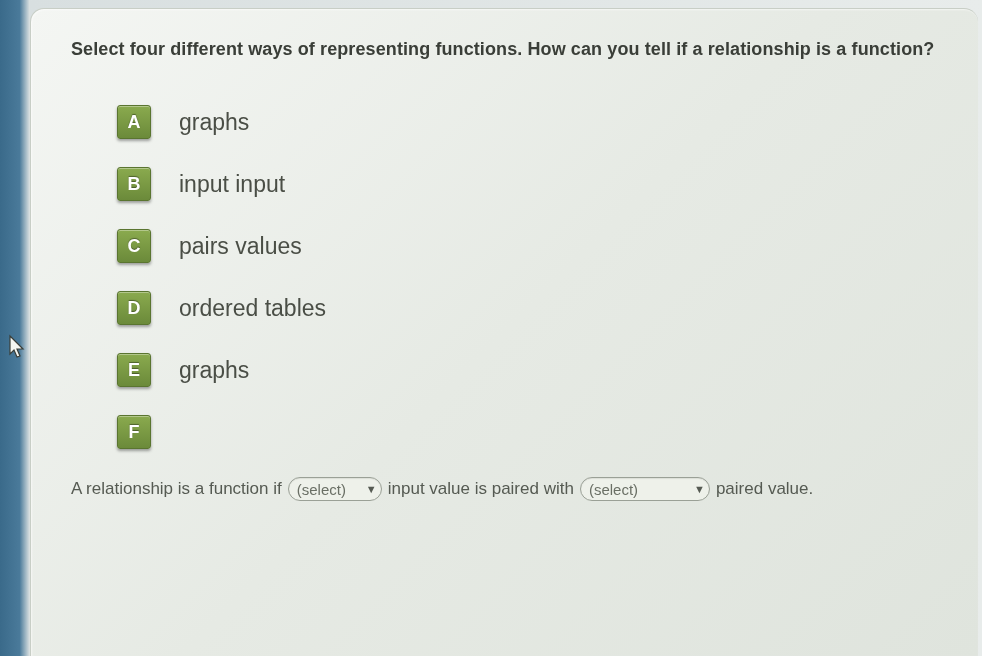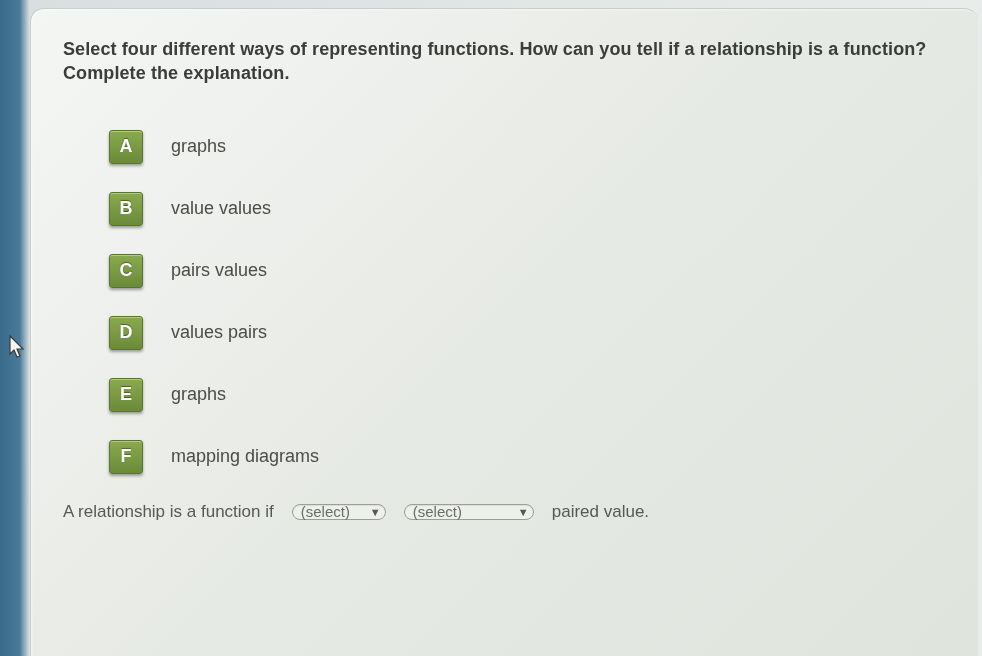--- a/index.html
+++ b/index.html
@@ -25,7 +25,7 @@
       border-radius: 14px 14px 0 0;
       border-top: 1px solid #c8cec6;
       border-left: 1px solid #c8cec6;
-      padding: 28px 40px 20px 32px;
+      padding: 28px 40px 20px 40px;
       box-shadow: inset 1px 1px 2px rgba(255,255,255,0.6);
     }
     .prompt {

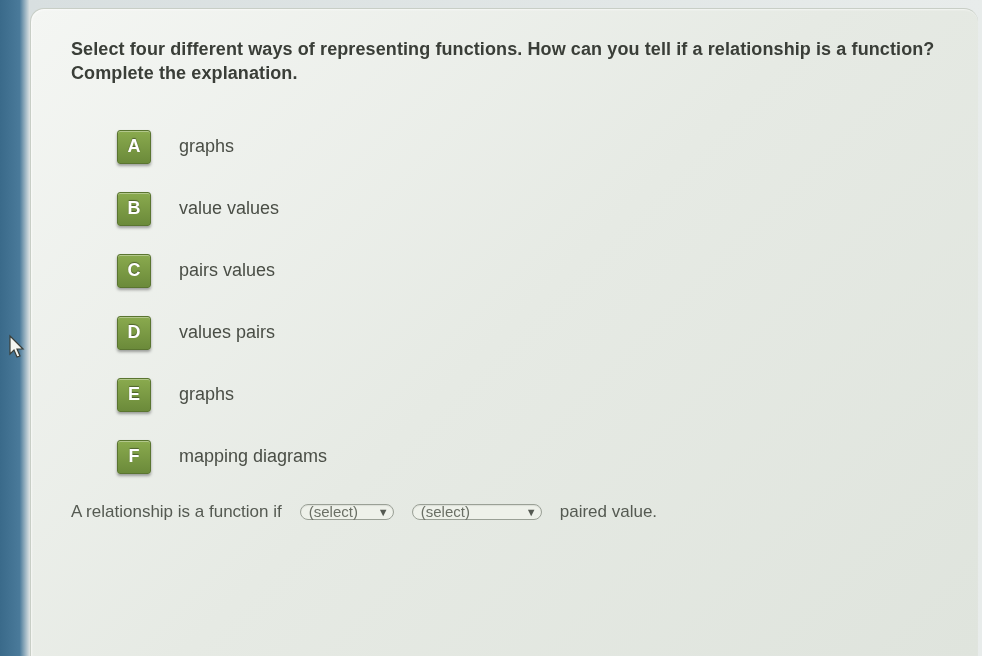--- a/index.html
+++ b/index.html
@@ -118,7 +118,6 @@
 
   <div class="prompt">
     <span>Select four different ways of representing functions. How can you tell if a relationship is a function?</span><br>
-    <span>Complete the explanation.</span>
   </div>
 
   <div class="options">

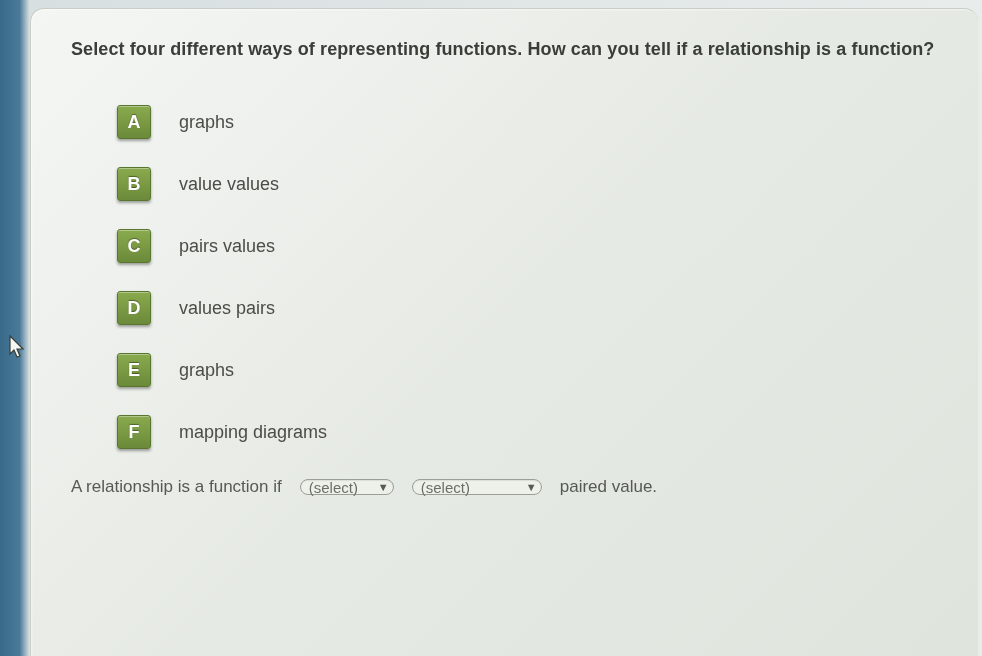--- a/index.html
+++ b/index.html
@@ -63,7 +63,7 @@
     }
     .option-label {
       margin-left: 28px;
-      font-size: 18px;
+      font-size: 23px;
       color: #4a4e46;
       font-weight: 500;
     }

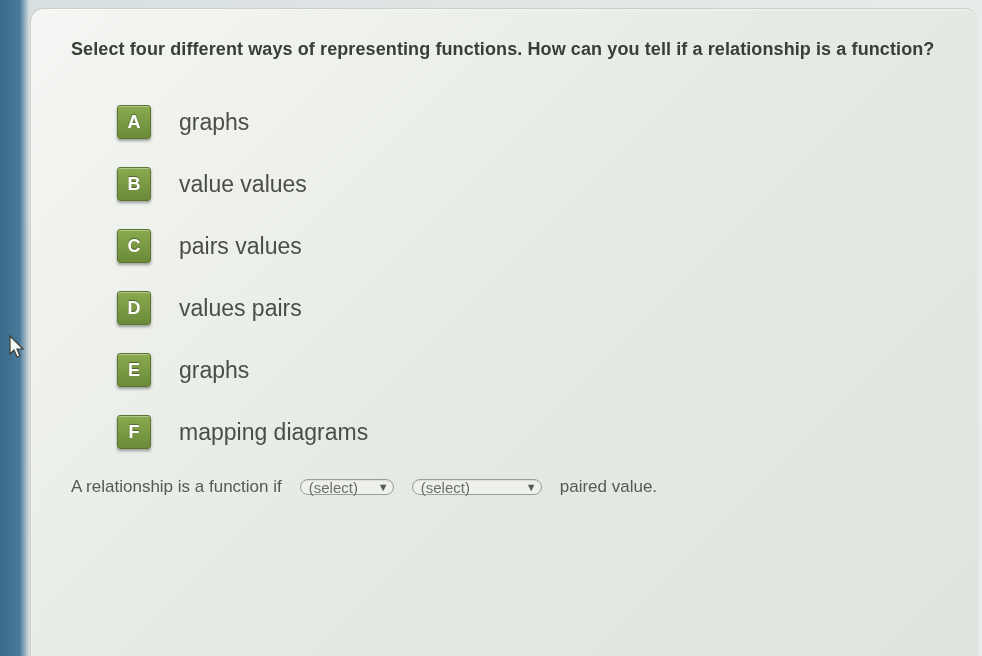--- a/index.html
+++ b/index.html
@@ -129,7 +129,7 @@
 
     <div class="option-row">
       <div class="option-button">B</div>
-      <div class="option-label">value values</div>
+      <div class="option-label">input input</div>
     </div>
 
     <div class="option-row">

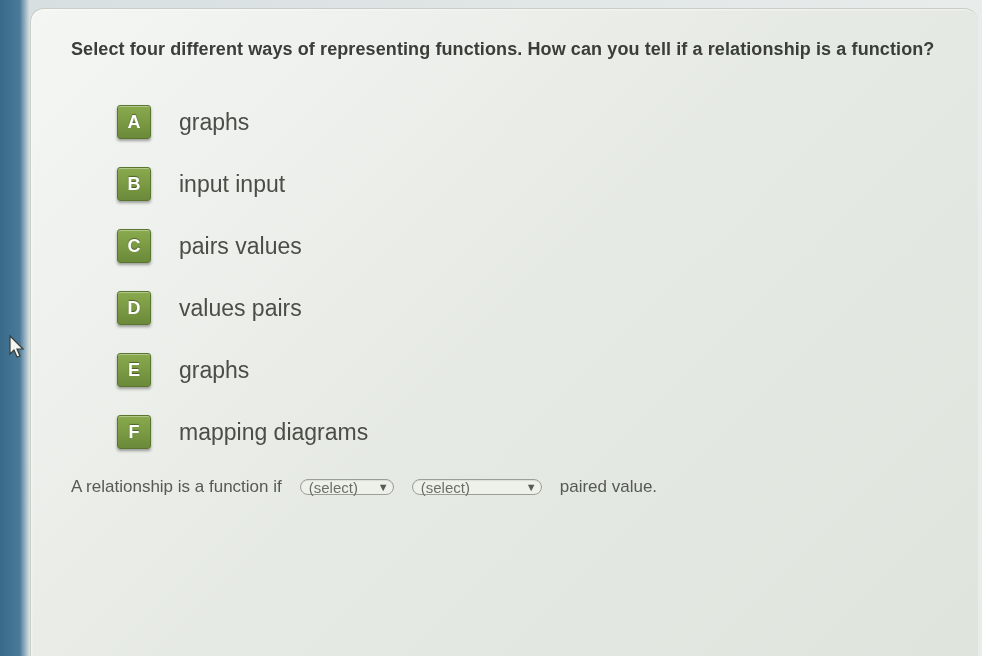--- a/index.html
+++ b/index.html
@@ -139,7 +139,7 @@
 
     <div class="option-row">
       <div class="option-button">D</div>
-      <div class="option-label">values pairs</div>
+      <div class="option-label">ordered tables</div>
     </div>
 
     <div class="option-row">

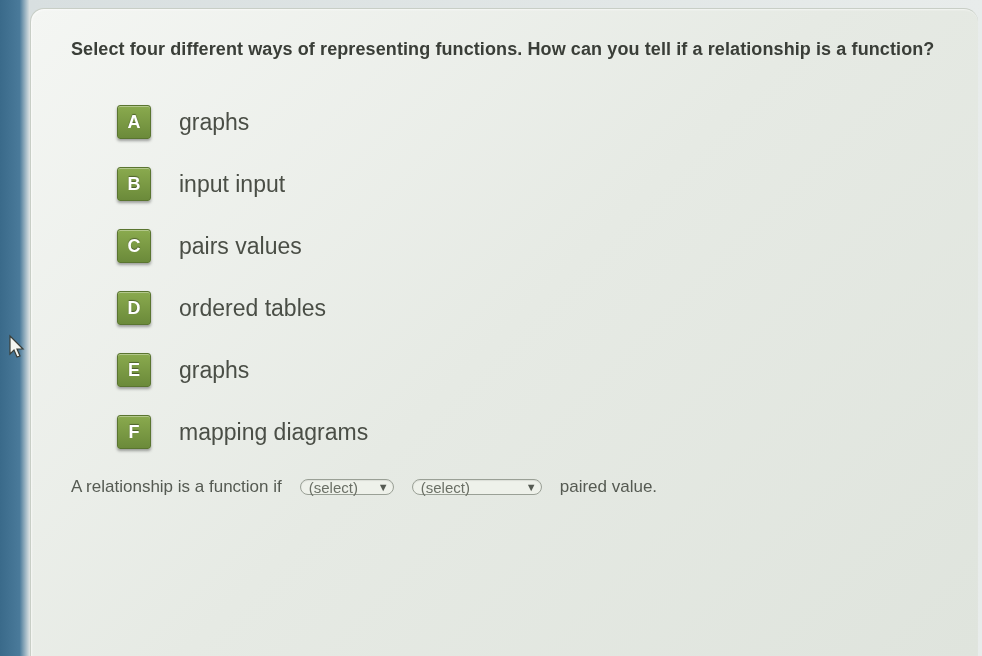--- a/index.html
+++ b/index.html
@@ -149,7 +149,6 @@
 
     <div class="option-row">
       <div class="option-button">F</div>
-      <div class="option-label">mapping diagrams</div>
     </div>
 
   </div>

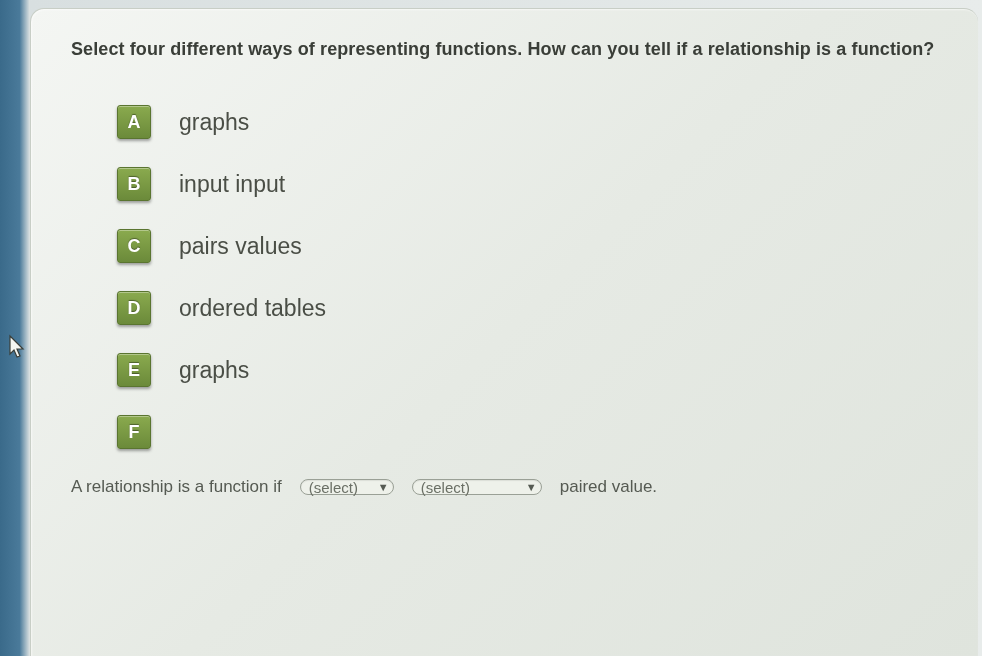--- a/index.html
+++ b/index.html
@@ -73,7 +73,7 @@
       display: flex;
       align-items: center;
       flex-wrap: wrap;
-      gap: 18px;
+      gap: 6px;
     }
     .dropdown {
       display: inline-flex;

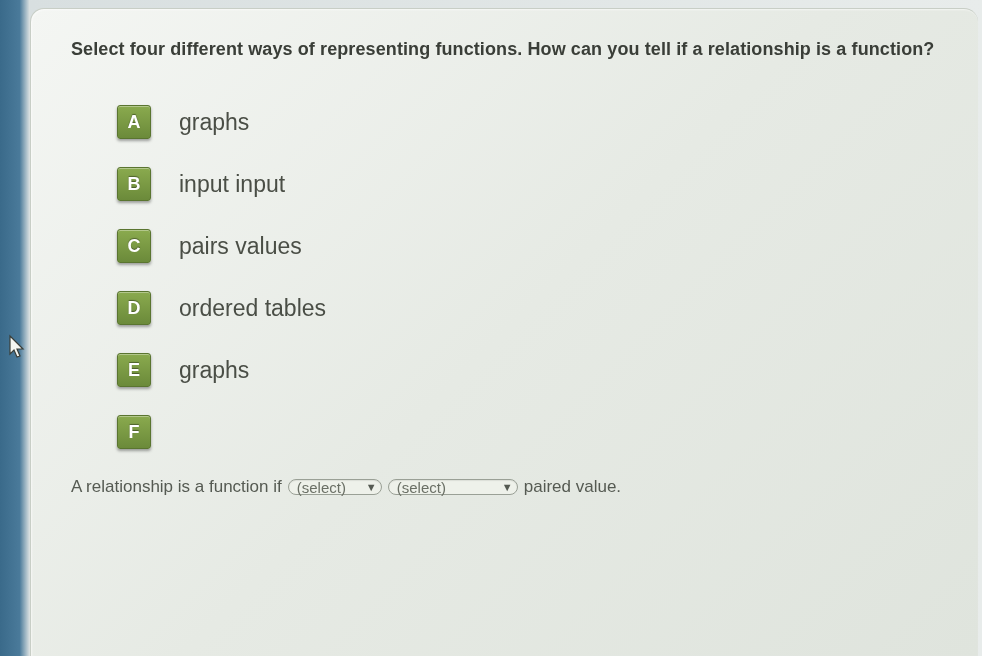--- a/index.html
+++ b/index.html
@@ -81,7 +81,7 @@
       border: 1px solid #9aa096;
       background: #eef1ea;
       border-radius: 12px;
-      height: 16px;
+      height: 24px;
       padding: 0 4px 0 8px;
       color: #6a6f65;
       font-size: 15px;

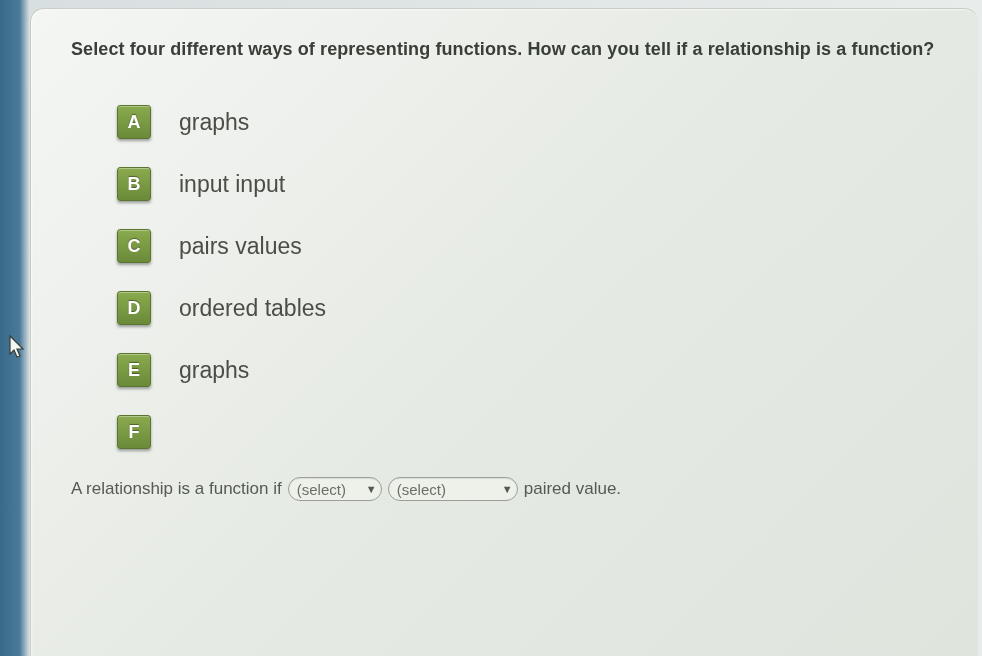--- a/index.html
+++ b/index.html
@@ -159,6 +159,7 @@
       <span>(select)</span>
       <span class="chev">▼</span>
     </span>
+    <span>input value is paired with</span>
     <span class="dropdown wide">
       <span>(select)</span>
       <span class="chev">▼</span>

